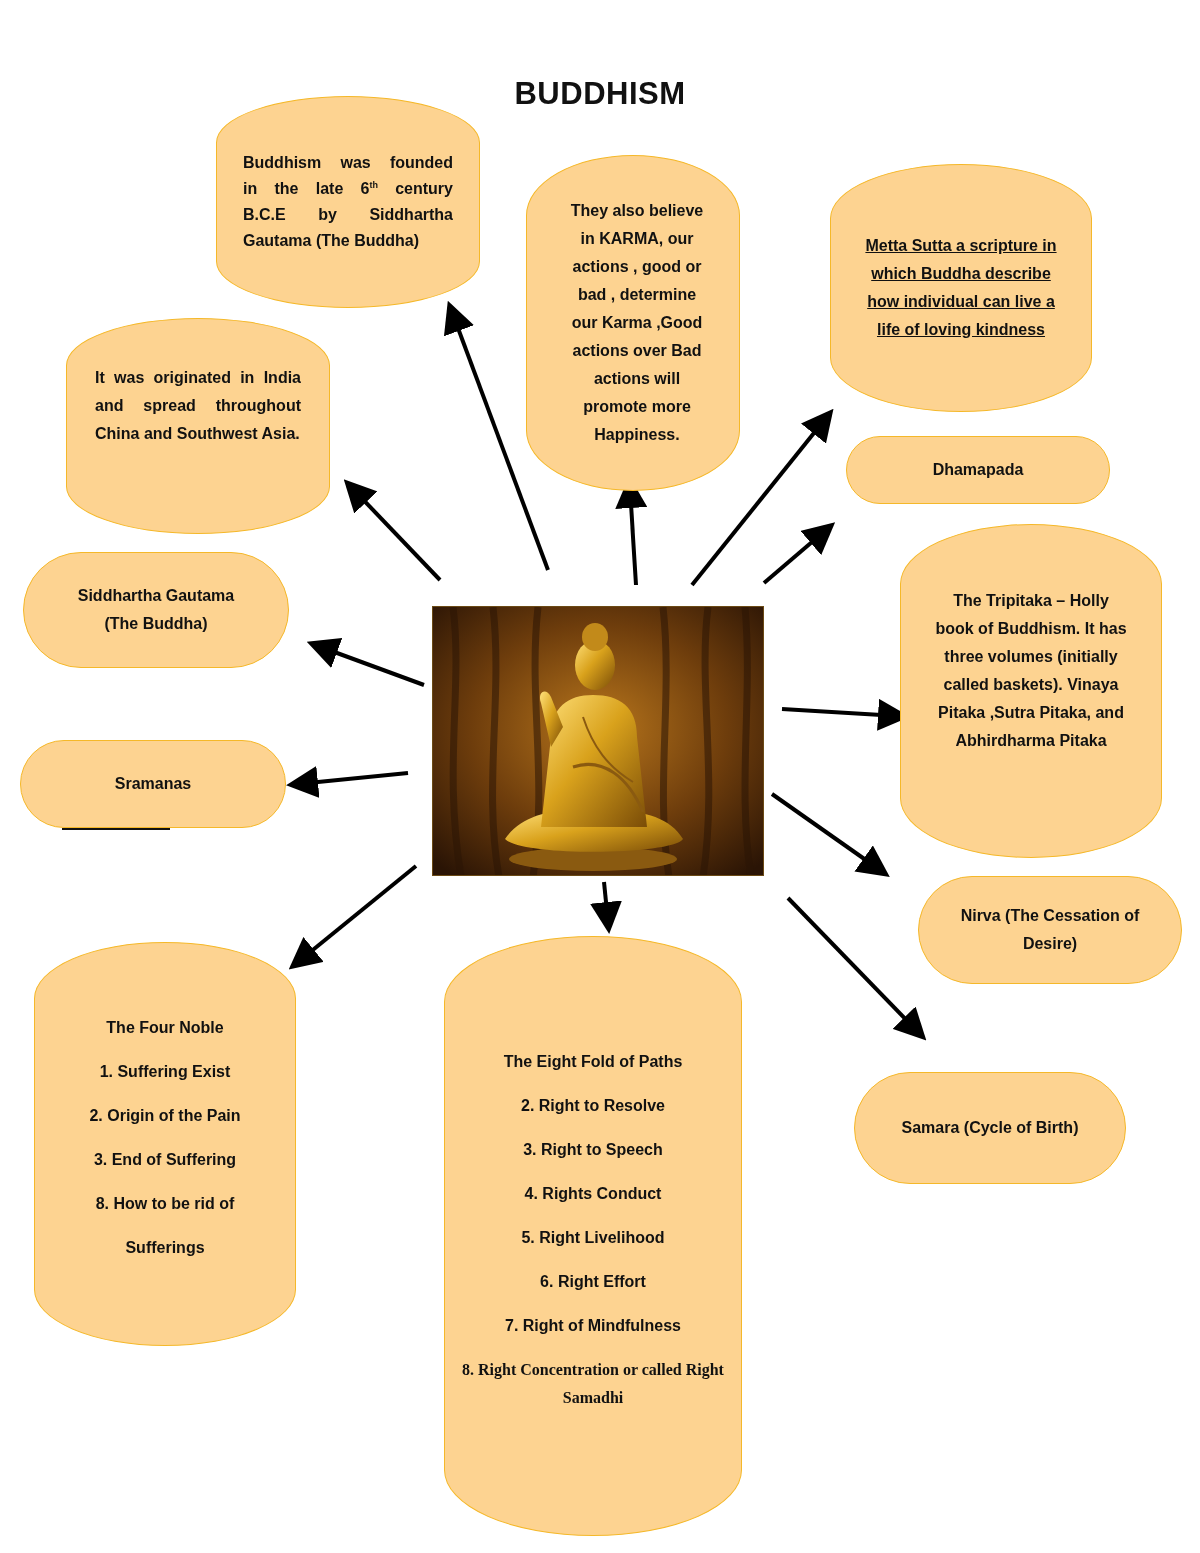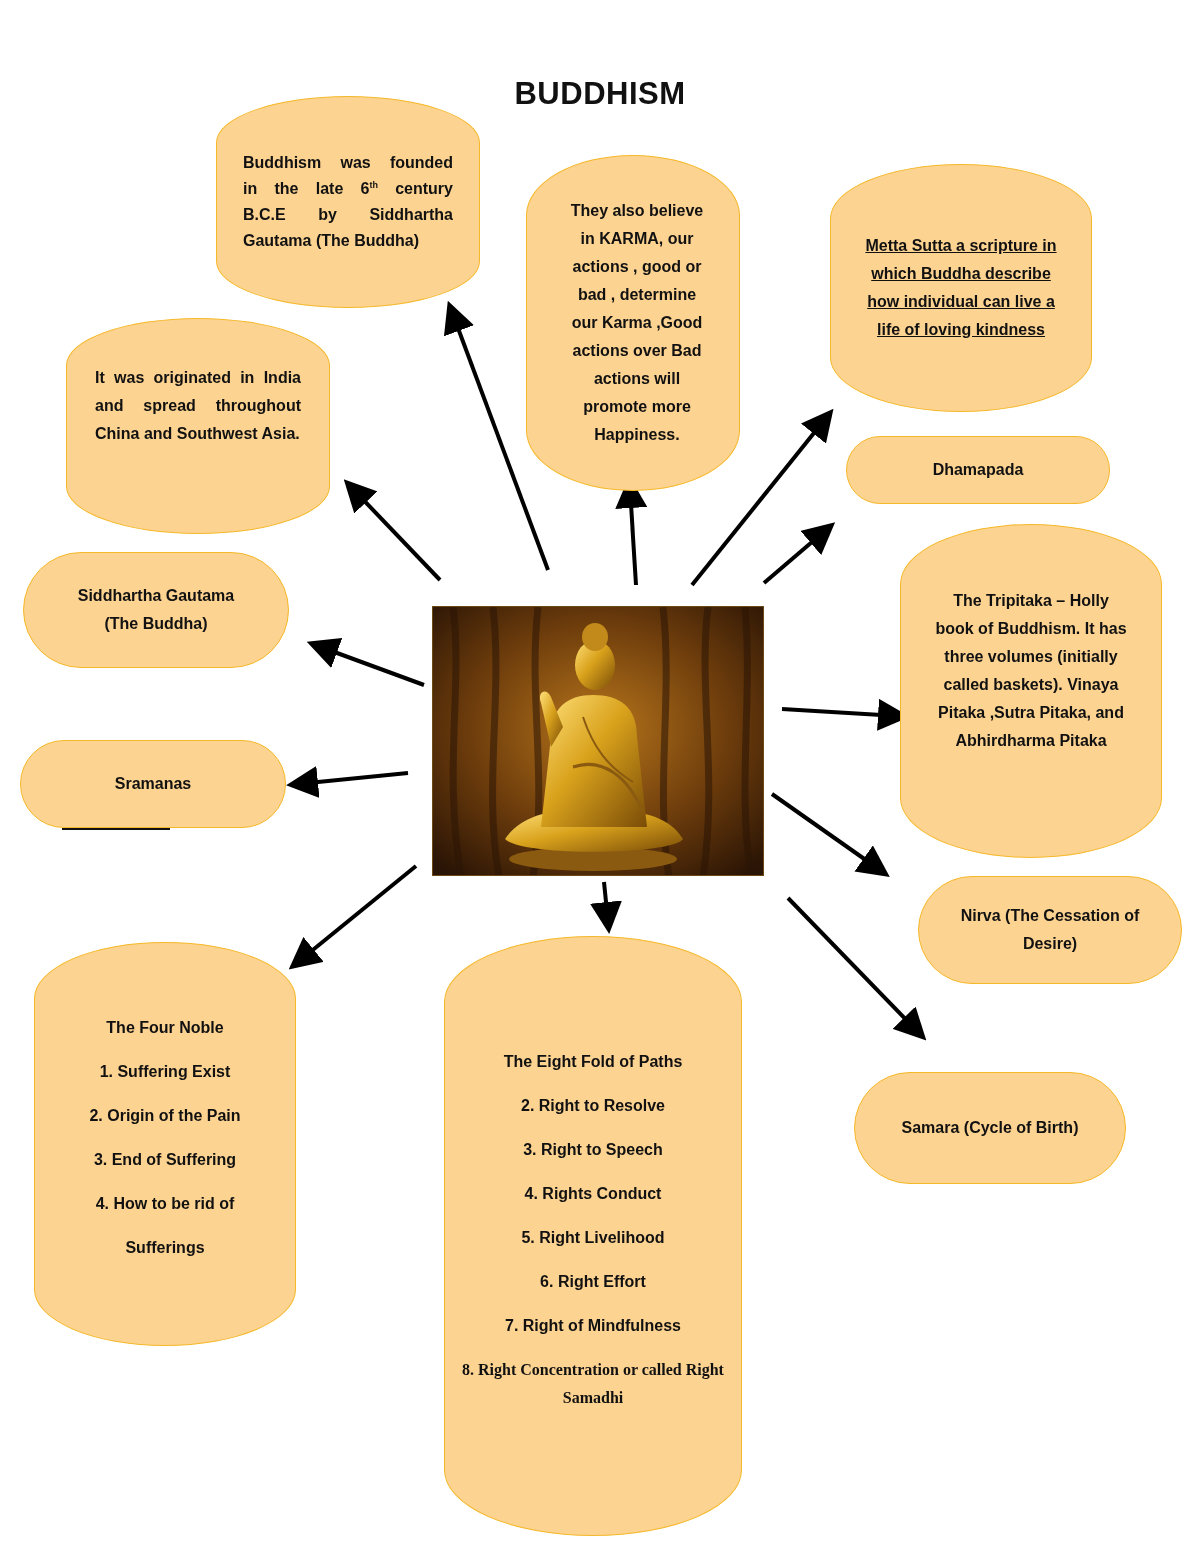--- a/index.html
+++ b/index.html
@@ -136,7 +136,7 @@
     <div class="li">1. Suffering Exist</div>
     <div class="li">2. Origin of the Pain</div>
     <div class="li">3. End of Suffering</div>
-    <div class="li">4. How to be rid of</div>
+    <div class="li">8. How to be rid of</div>
     <div class="li">Sufferings</div>
   </div>
 </div>

